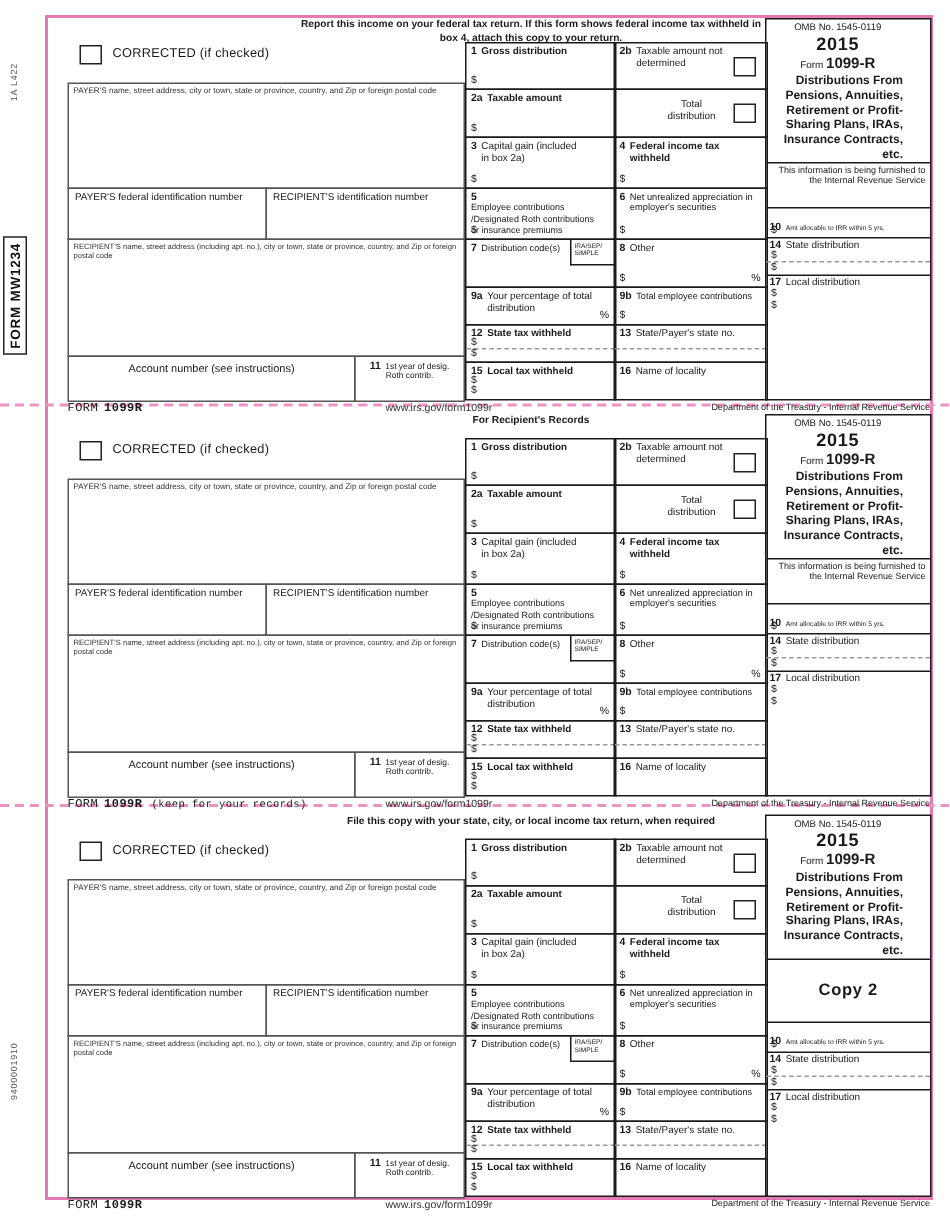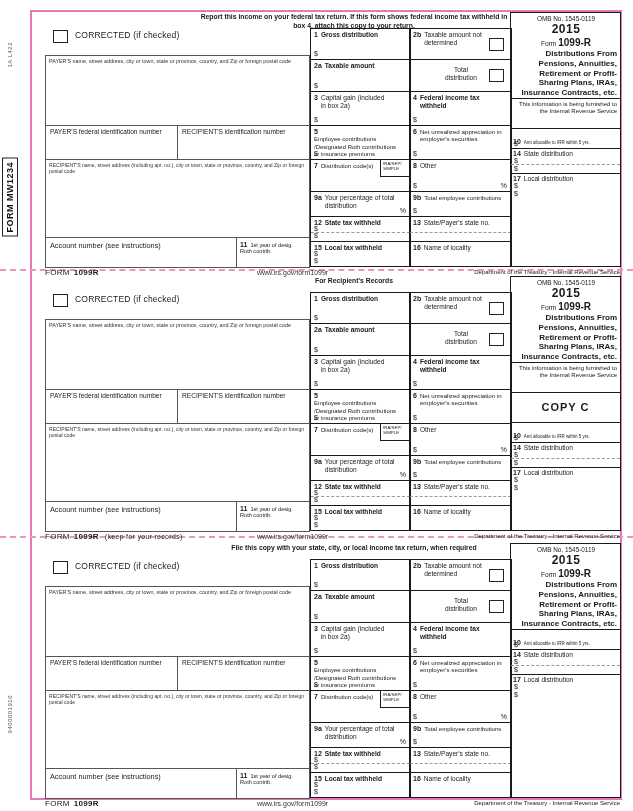--- a/index.html
+++ b/index.html
@@ -81,7 +81,7 @@
   .rc{position:absolute;left:478px;top:2px;width:111px;height:255px;box-sizing:border-box;
       border:1.5px solid #1a1a1a;display:flex;flex-direction:column;}
   .rc > div{box-sizing:border-box;flex:none;}
-  .rtitle{flex:1 1 auto;padding:2px 2px 0 3px;text-align:center;}
+  .rtitle{flex:1 1 auto;padding:2px 17px 0 3px;text-align:center;}
   .omb{font-size:6.4px;}
   .yr{font-size:12px;font-weight:bold;letter-spacing:.5px;}
   .fline{font-size:6.6px;margin-top:1px;}

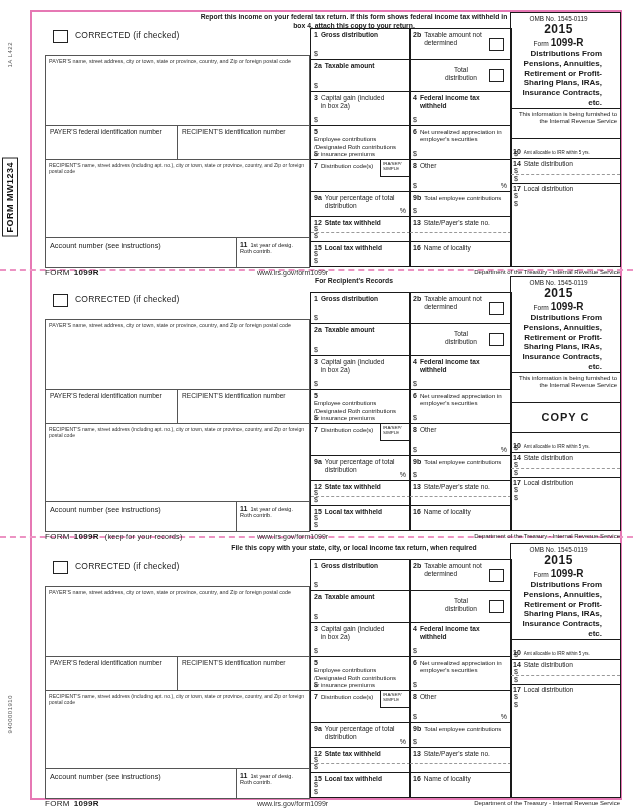--- a/index.html
+++ b/index.html
@@ -37,7 +37,7 @@
   .idc + .idc{margin-left:-1px;width:133px;}
   .rbox{position:absolute;top:131px;left:0;width:265px;height:79px;border:1px solid #555;
         padding:2px 3px;box-sizing:border-box;font-size:5.1px;color:#333;}
-  .acct{position:absolute;top:209px;left:0;width:265px;height:31px;display:flex;}
+  .acct{position:absolute;top:209px;left:0;width:265px;height:31px;display:flex;text-align:center;}
   .acc{box-sizing:border-box;border:1px solid #555;width:192px;padding:3px 4px;font-size:7.3px;}
   .b11{box-sizing:border-box;border:1px solid #555;margin-left:-1px;width:74px;
        padding:3px 3px;font-size:5.6px;}

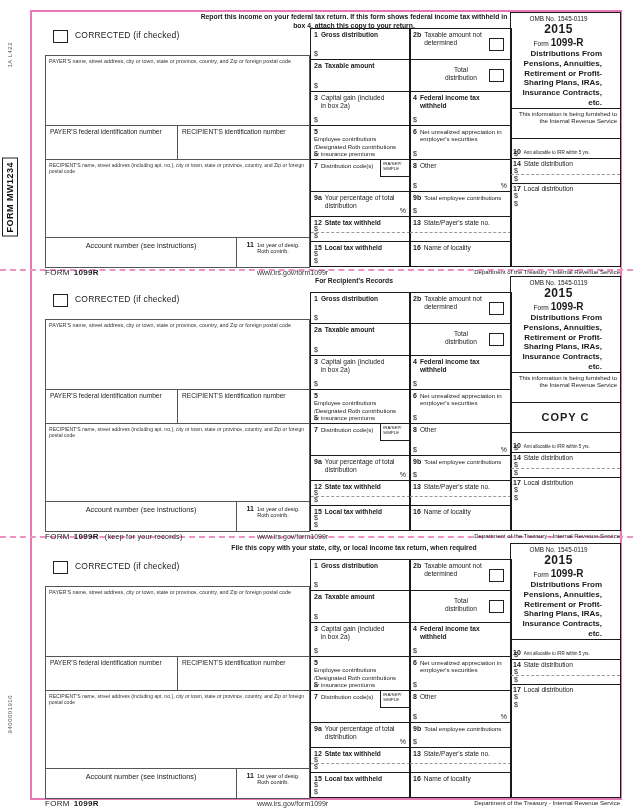--- a/index.html
+++ b/index.html
@@ -98,7 +98,7 @@
             padding:1px 2px;font-size:6.6px;}
   
   .foot{position:absolute;top:258px;left:0;width:589px;height:12px;}
-  .ff{position:absolute;left:13px;top:0;font-size:8px;letter-spacing:.3px;}
+  .ff{position:absolute;left:13px;top:0;font-size:8px;letter-spacing:.3px;font-family:Liberation Mono, monospace;}
   .ff b{margin-left:4px;}
   .keep{font-size:7px;margin-left:6px;font-weight:normal;}
   .furl{position:absolute;left:225px;top:1px;font-size:7px;color:#333;}

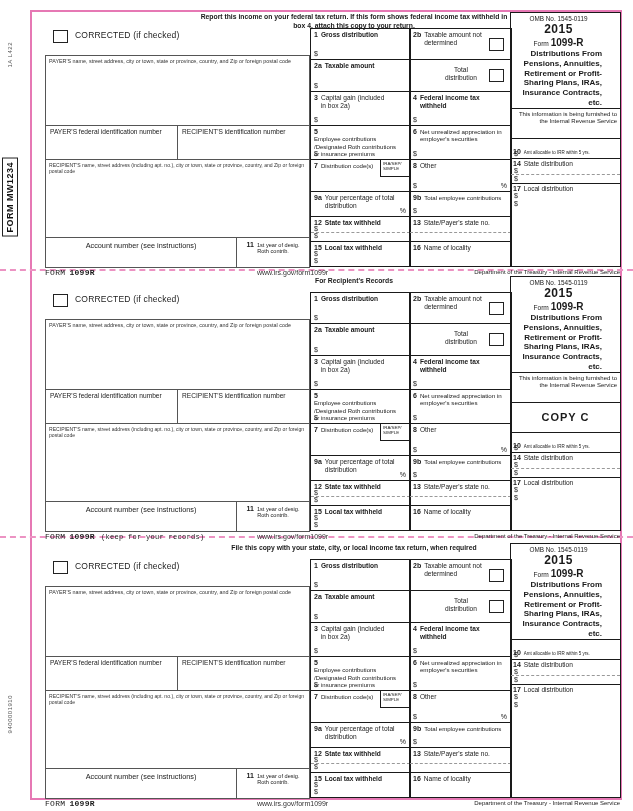--- a/index.html
+++ b/index.html
@@ -354,7 +354,6 @@
       <div class="ftitle">Distributions From Pensions, Annuities, Retirement or Profit-Sharing Plans, IRAs, Insurance Contracts, etc.</div>
     </div>
     <div class="furn">This information is being furnished to the Internal Revenue Service</div>
-    <div class="clab">COPY C</div>
     <div class="r10">
       <span class="no">10</span><span class="tl">Amt allocable to IRR within 5 yrs.</span>
       <span class="dol">$</span>

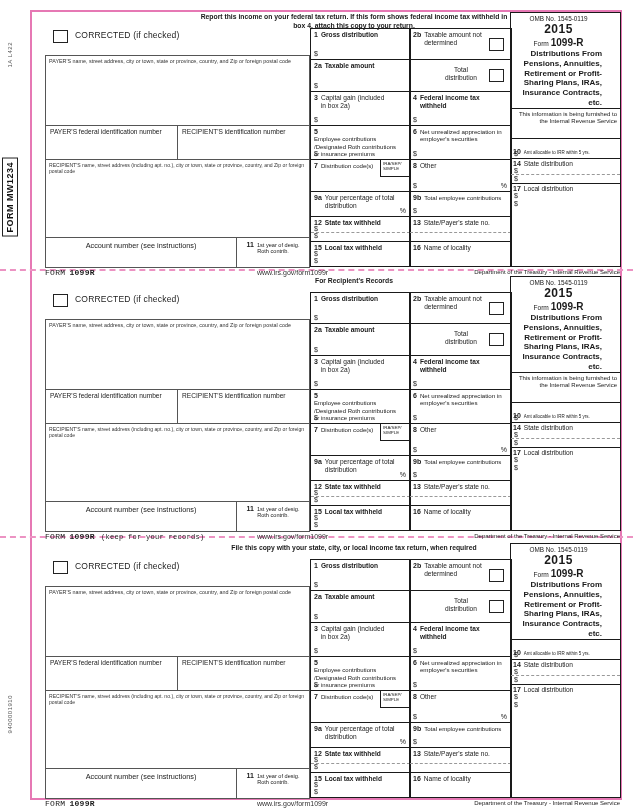--- a/index.html
+++ b/index.html
@@ -484,6 +484,7 @@
       <div class="ftitle">Distributions From Pensions, Annuities, Retirement or Profit-Sharing Plans, IRAs, Insurance Contracts, etc.</div>
     </div>
 
+    <div class="clab">Copy 2</div>
     <div class="r10">
       <span class="no">10</span><span class="tl">Amt allocable to IRR within 5 yrs.</span>
       <span class="dol">$</span>

